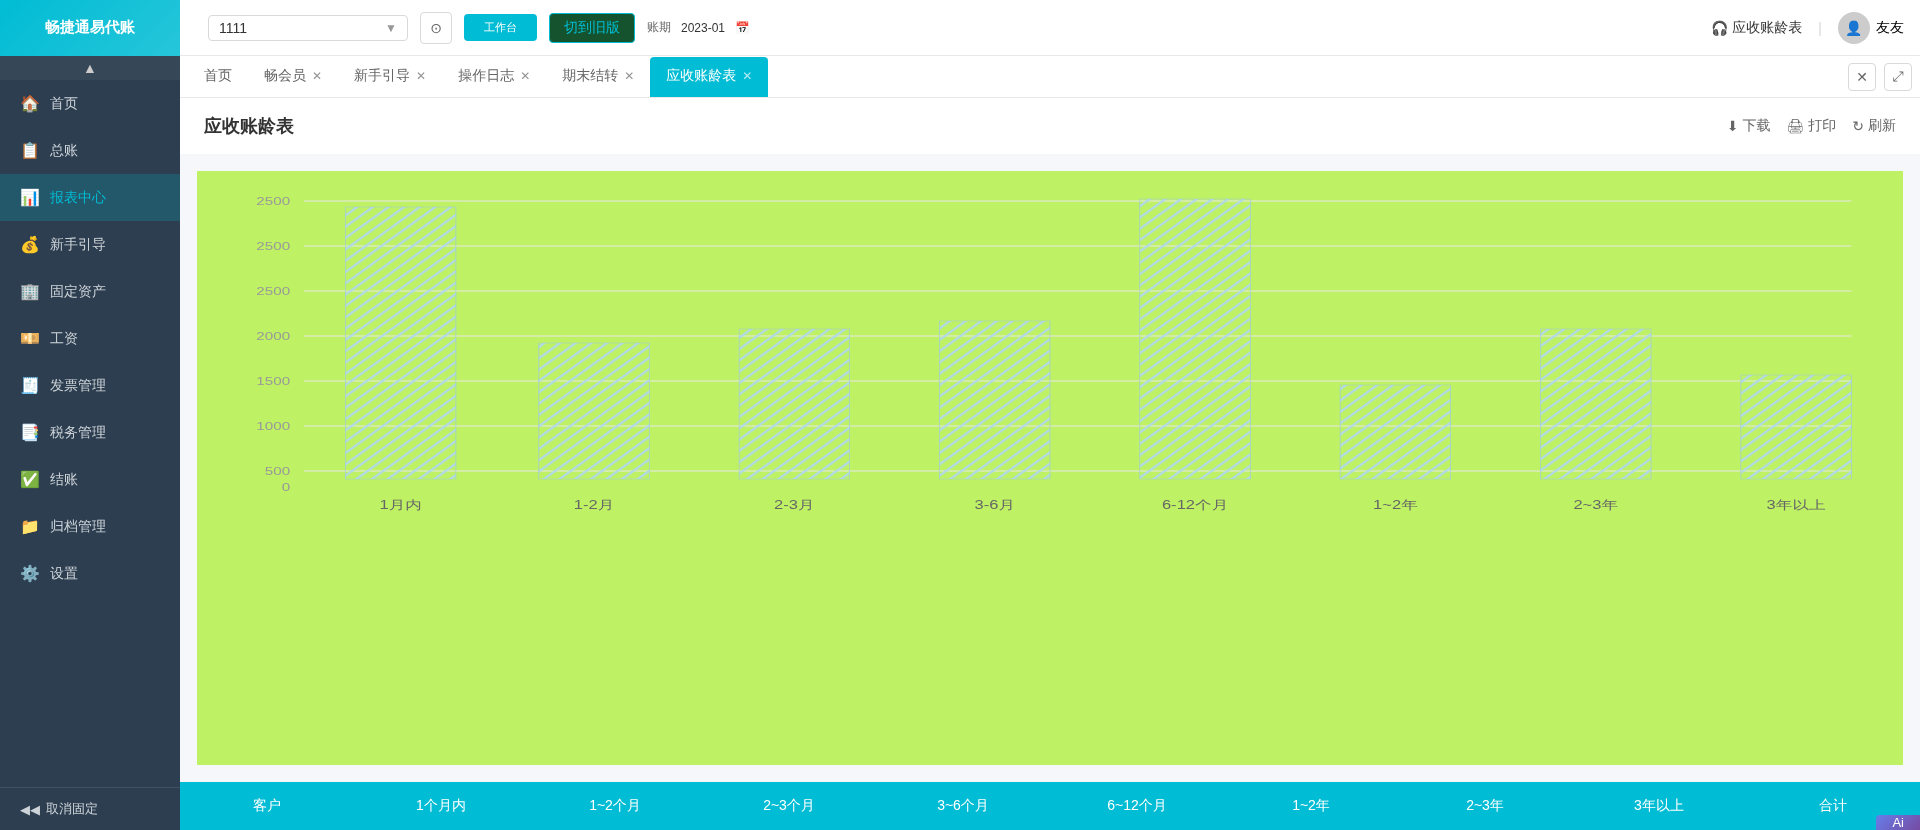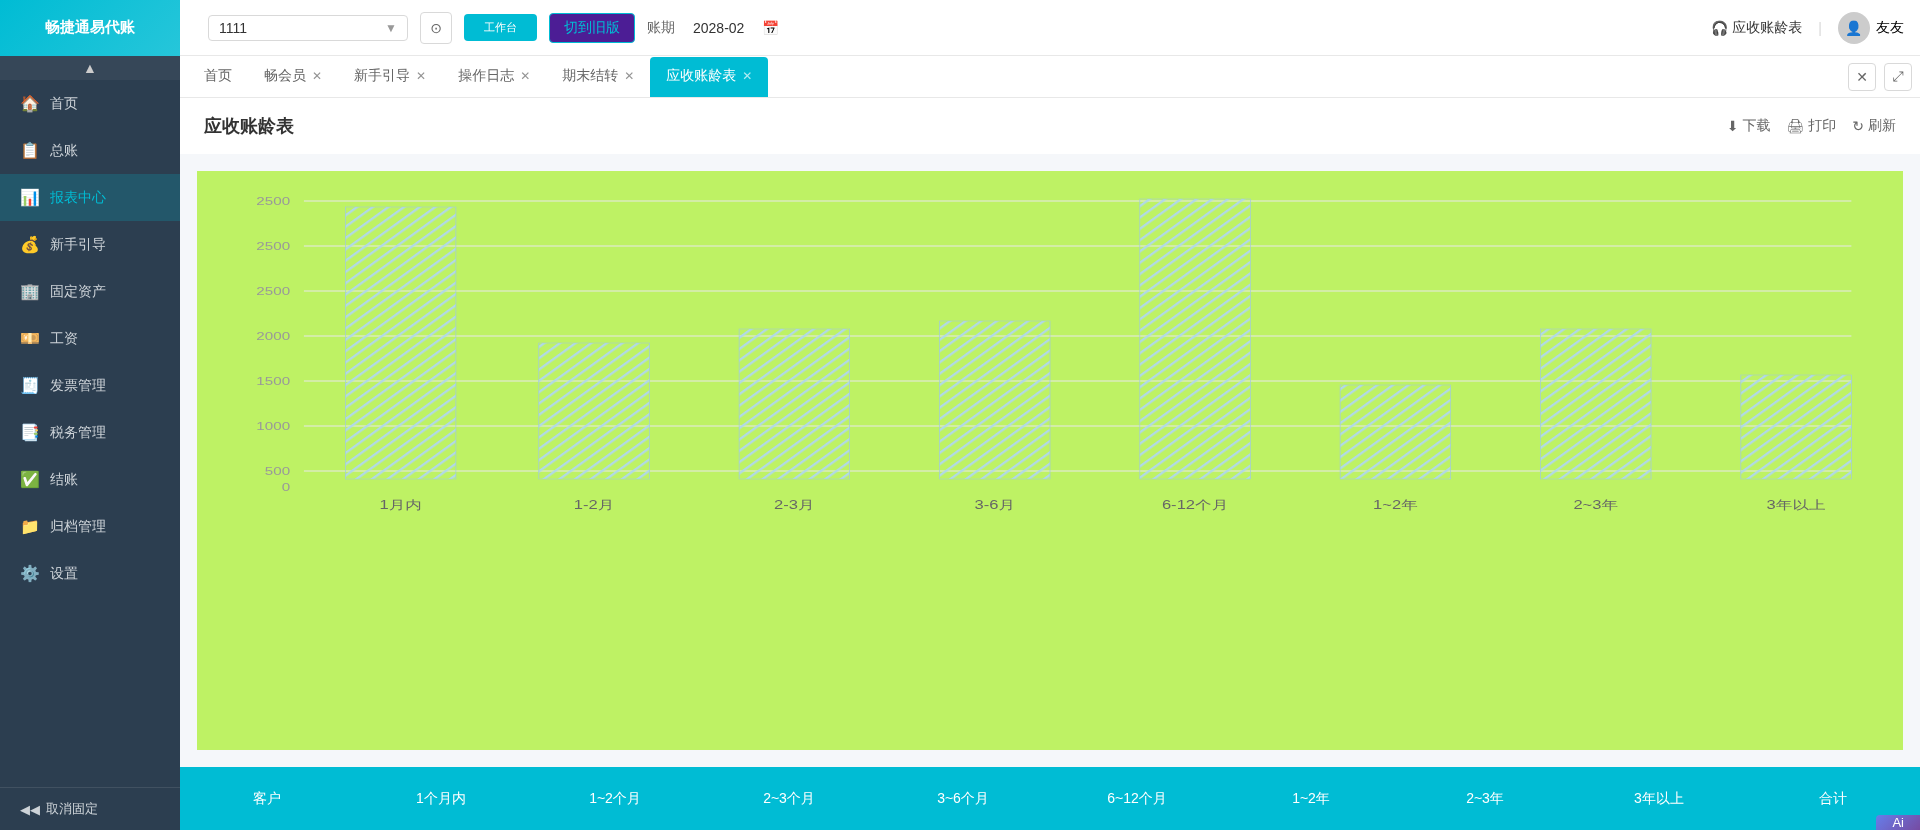--- a/index.html
+++ b/index.html
@@ -68,7 +68,7 @@
       padding: 5px 14px;
       font-size: 14px;
       cursor: pointer;
-      background: #4c1d95;
+      background: #14532d;
     }
     .period-area {
       display: flex;

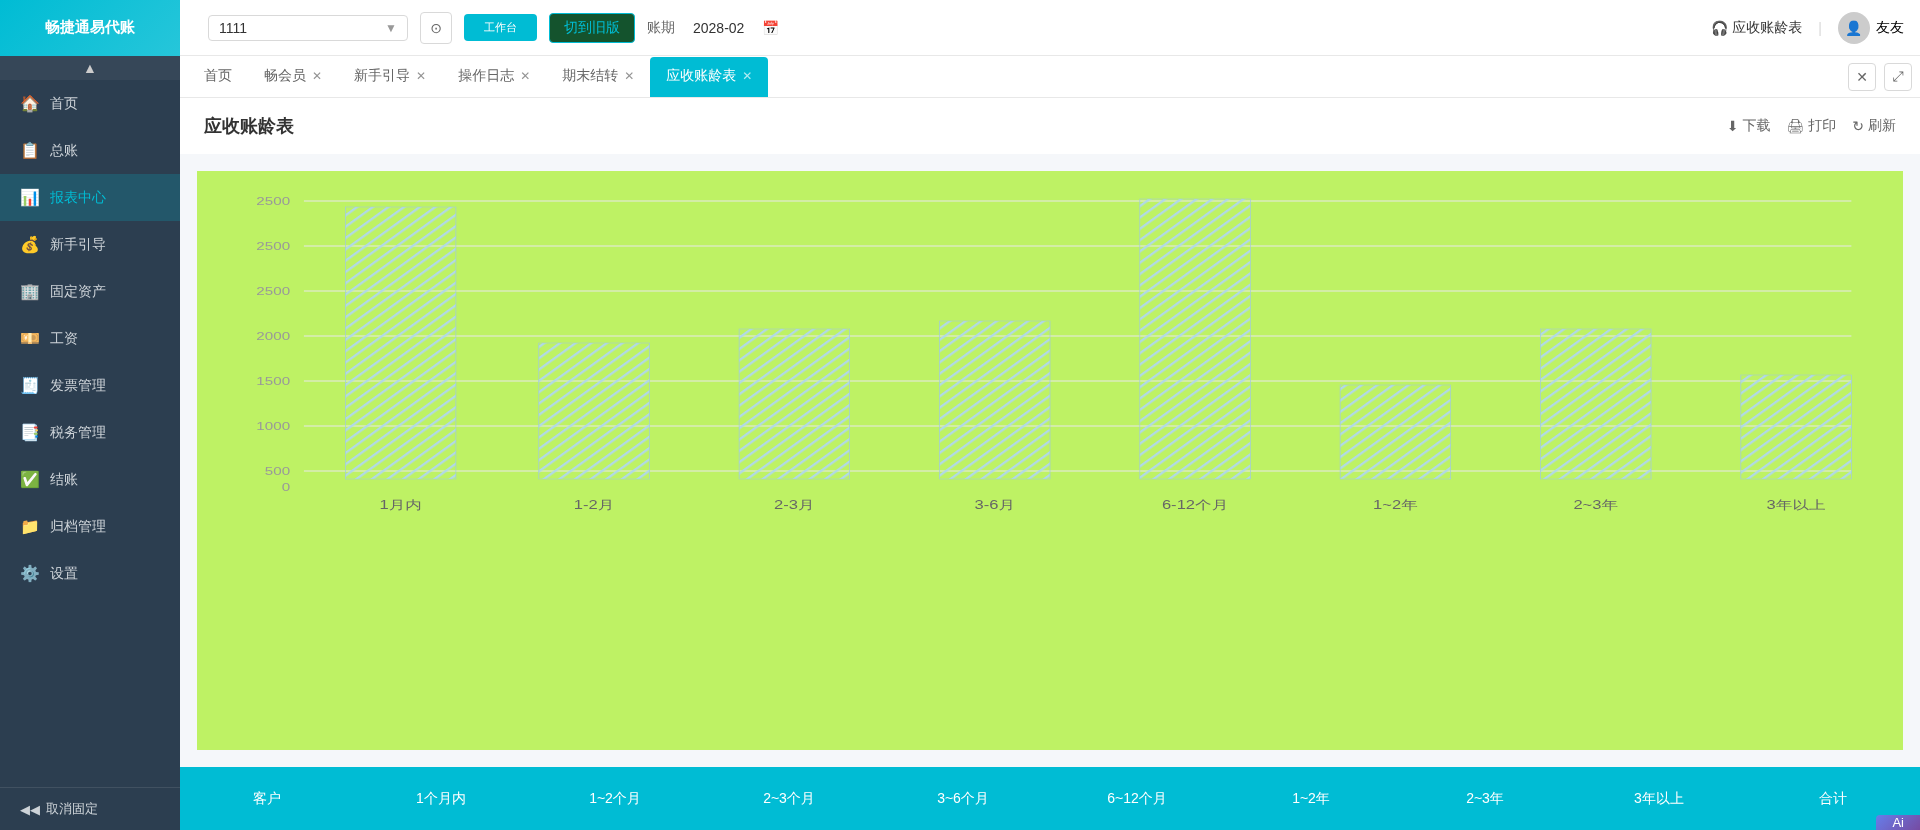--- a/index.html
+++ b/index.html
@@ -73,9 +73,9 @@
     .period-area {
       display: flex;
       align-items: center;
-      gap: 18px;
+      gap: 10px;
       color: #333;
-      font-size: 14px;
+      font-size: 12px;
     }
     .period-label { color: #666; }
     .header-right {

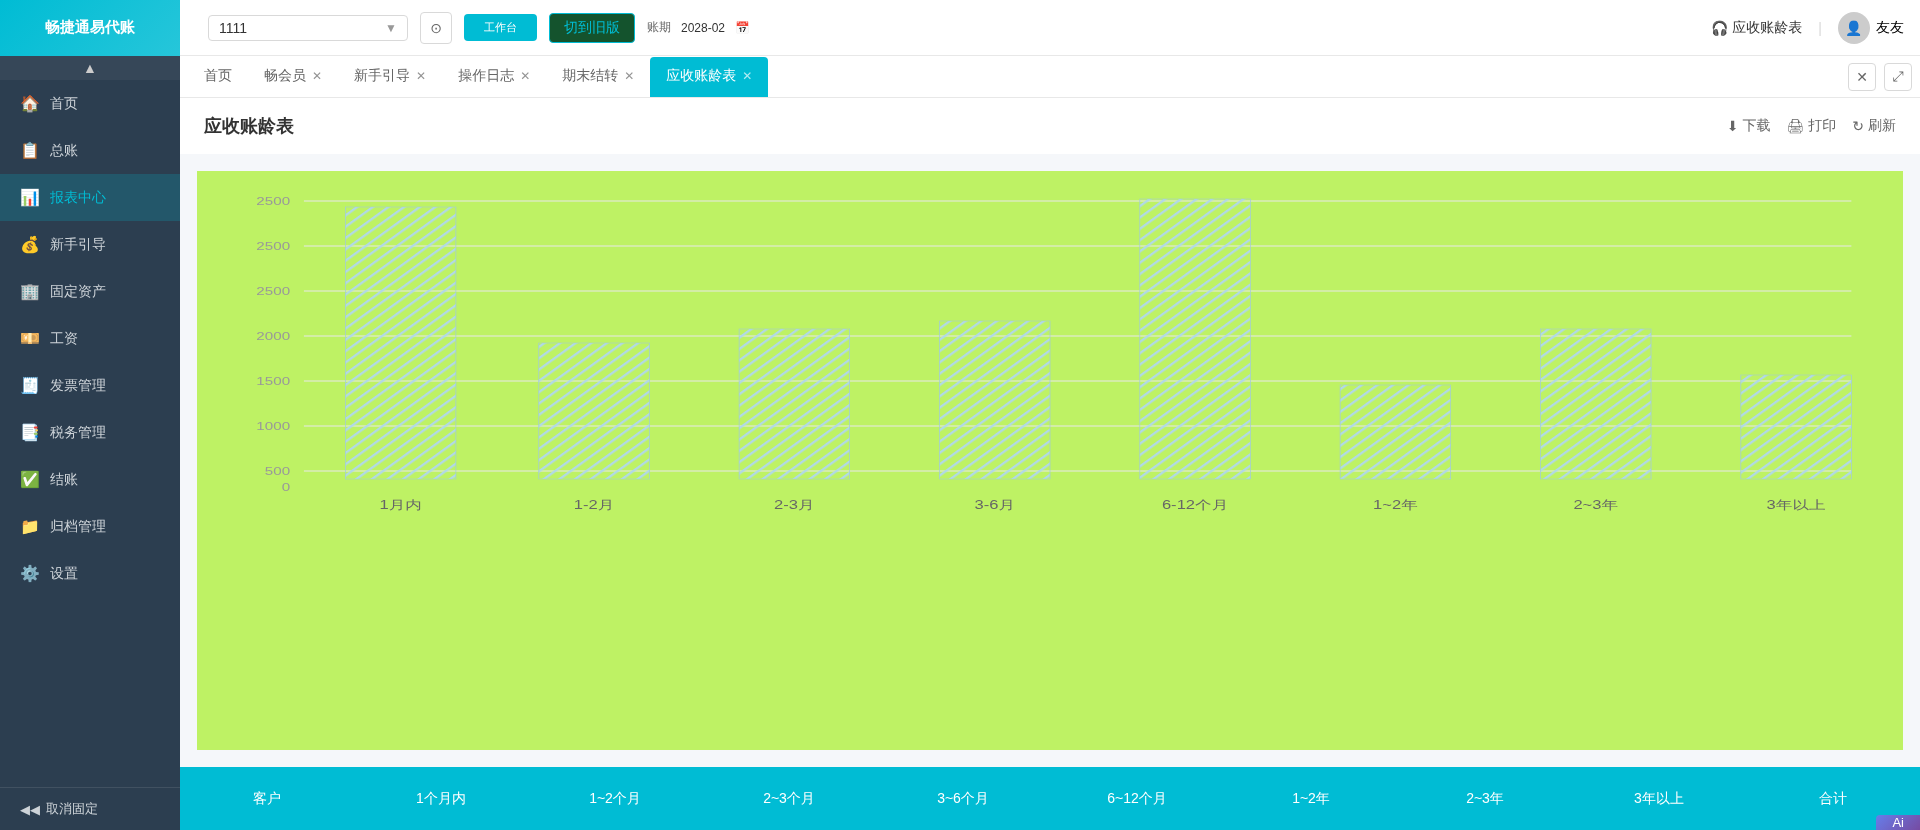--- a/index.html
+++ b/index.html
@@ -309,7 +309,7 @@
   <button class="switch-btn">切到旧版</button>
   <div class="period-area">
     <span class="period-label">账期</span>
-    <span>2028-02</span>
+    <span>2023-01</span>
     <span>📅</span>
   </div>
   <div class="header-right">

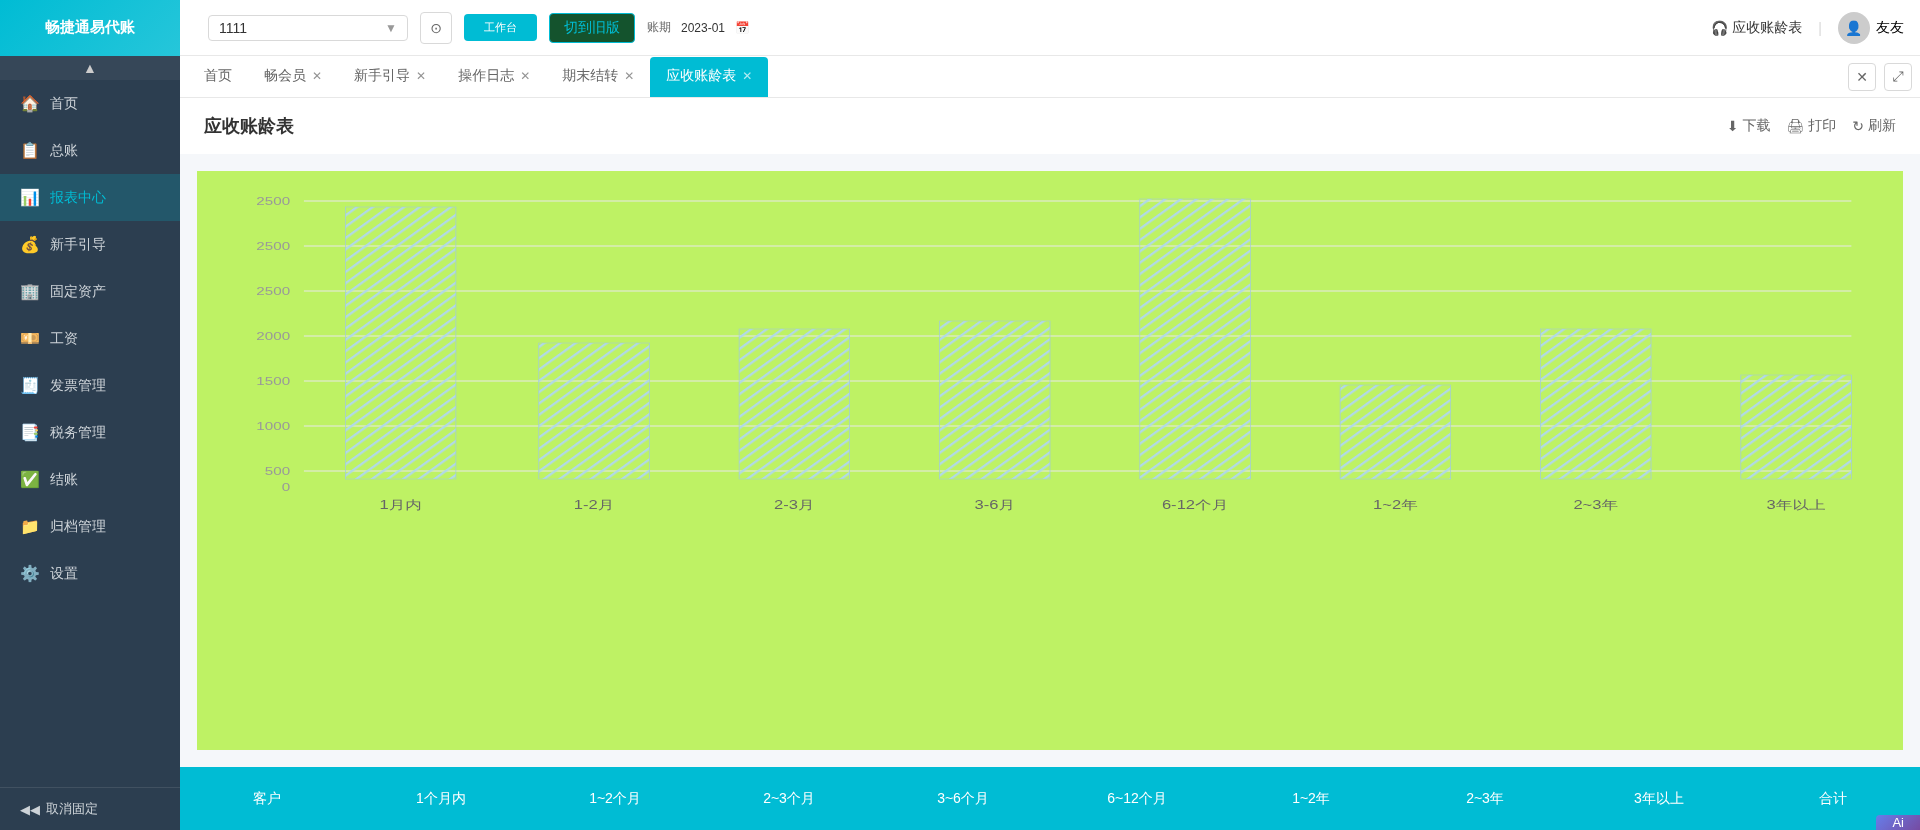--- a/index.html
+++ b/index.html
@@ -266,7 +266,7 @@
       background: #00bcd4;
       display: flex;
       flex-shrink: 0;
-      height: 63px;
+      height: 48px;
       align-items: center;
     }
     .th-cell {

